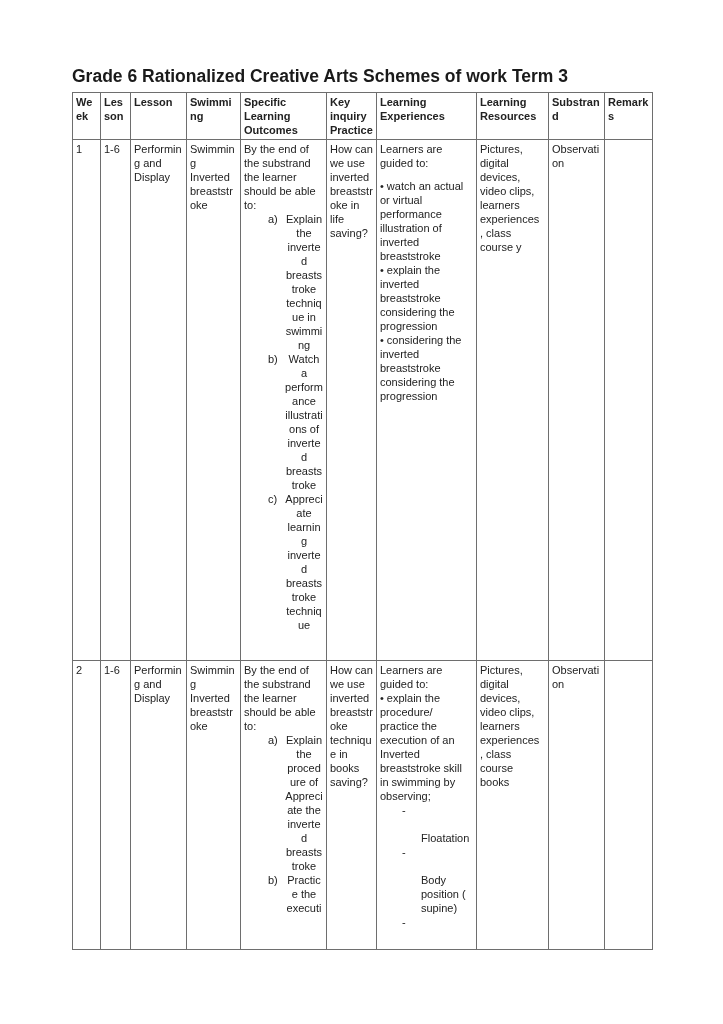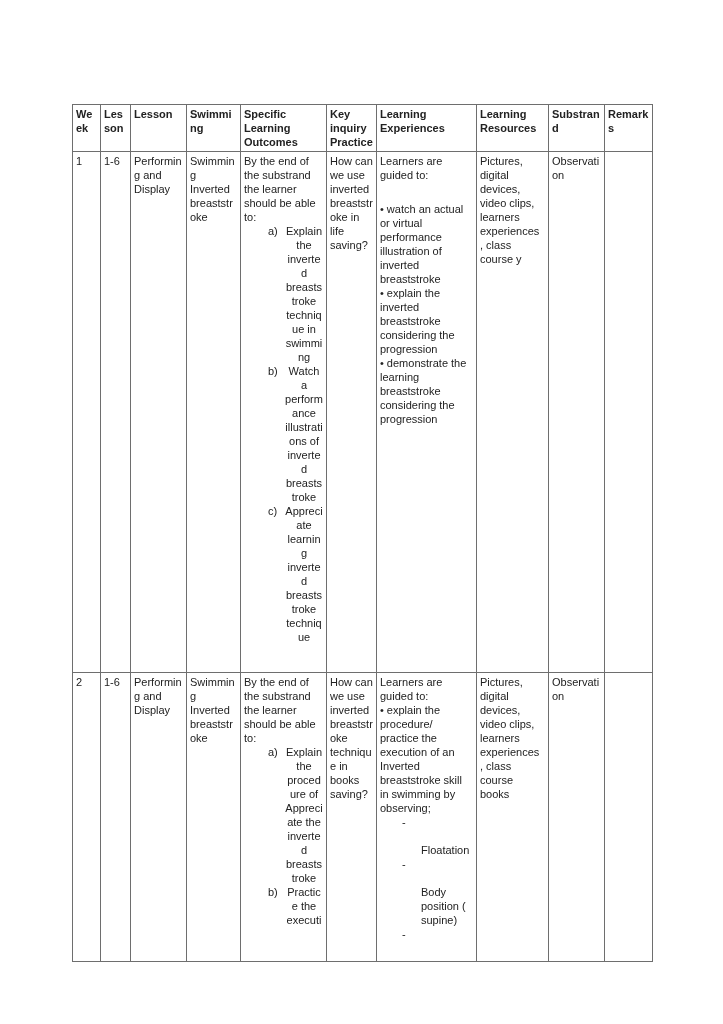--- a/index.html
+++ b/index.html
@@ -60,6 +60,7 @@
 
 <div class="page">
 
+  <h1 class="doc-title">Grade 6 Rationalized Creative Arts Schemes of work Term 3</h1>
 
   <table class="sow">
     <colgroup>

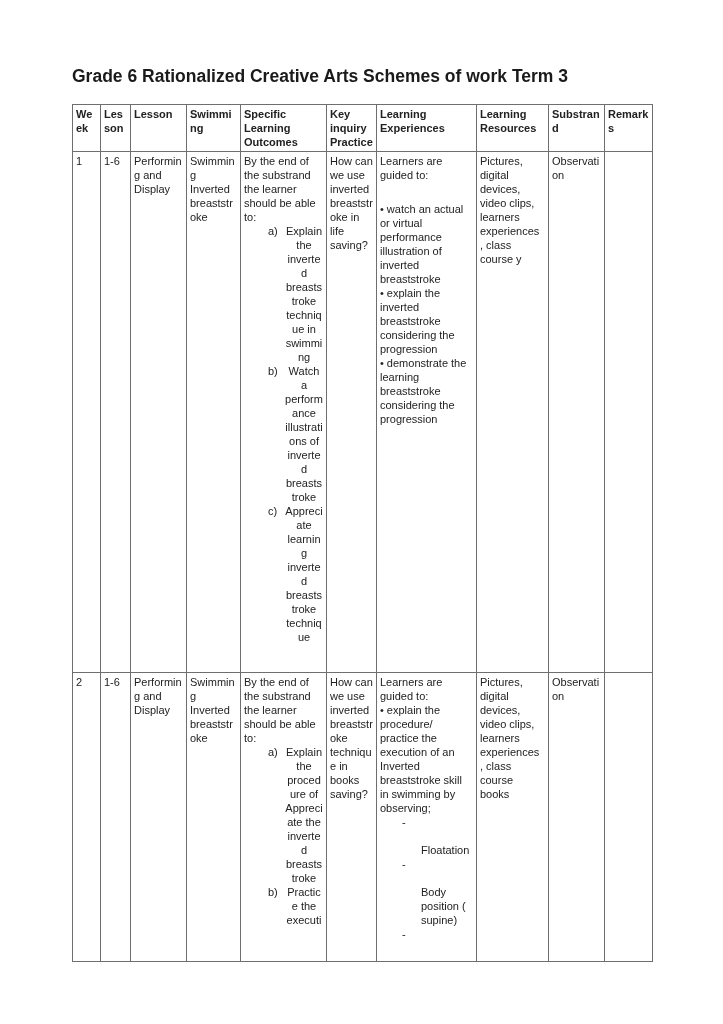--- a/index.html
+++ b/index.html
@@ -25,7 +25,7 @@
   table.sow {
     position: absolute;
     left: 72px;
-    top: 104px;
+    top: 92px;
     width: 580px;
     border-collapse: collapse;
     table-layout: fixed;

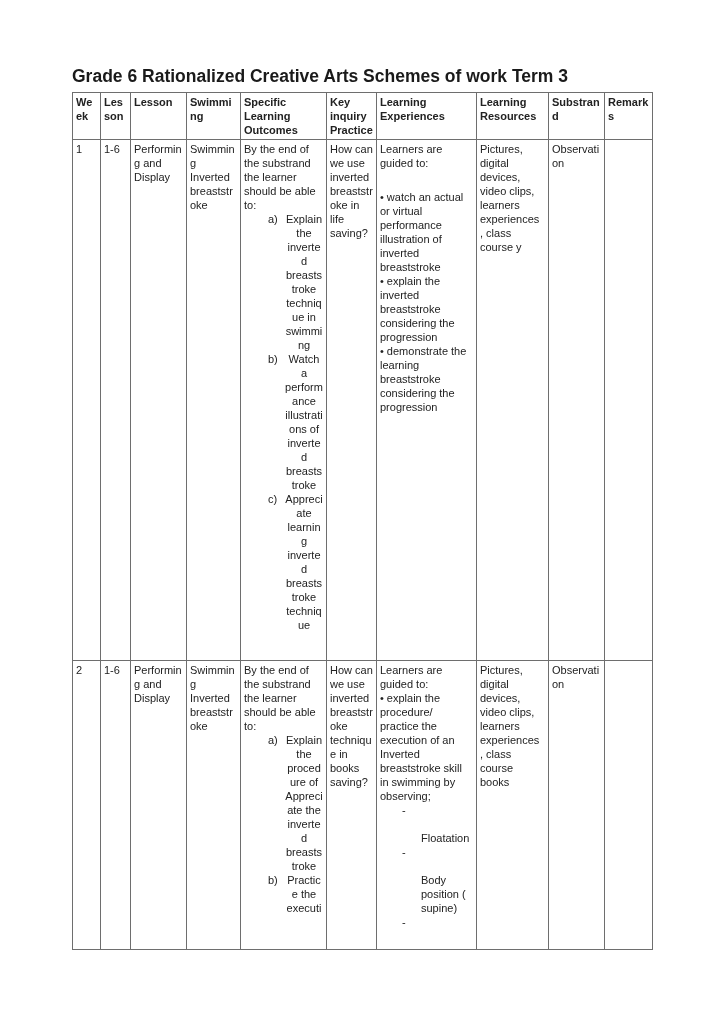--- a/index.html
+++ b/index.html
@@ -52,7 +52,7 @@
   .dli { display: flex; padding-left: 22px; }
   .dli .m { flex: 0 0 19px; text-align: left; }
   .dli .t { flex: 1; min-width: 0; margin-top: 28px; }
-  .bullets.gap-top { margin-top: 20px; }
+  .bullets.gap-top { margin-top: 9px; }
   .bullet-line .bm { margin-right: 3px; }
 </style>
 </head>

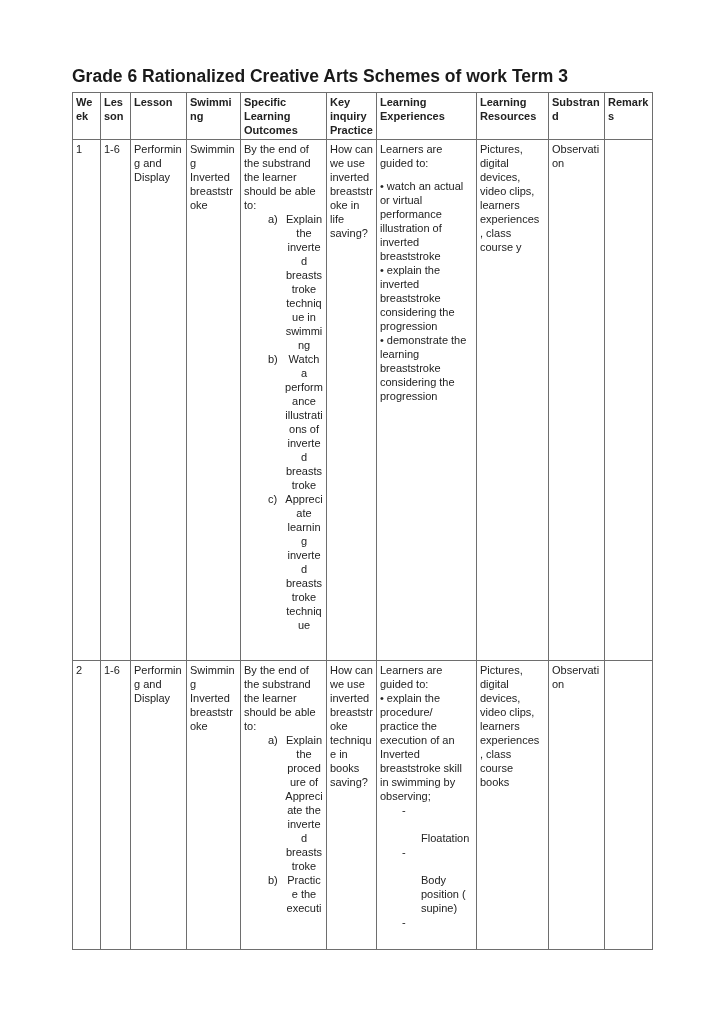--- a/index.html
+++ b/index.html
@@ -122,7 +122,7 @@
               <span class="bm">•</span><span>explain the inverted breaststroke considering the progression</span>
             </div>
             <div class="bullet-line">
-              <span class="bm">•</span><span>demonstrate the learning breaststroke considering the progression</span>
+              <span class="bm">•</span><span>considering the inverted breaststroke considering the progression</span>
             </div>
           </div>
         </td>

